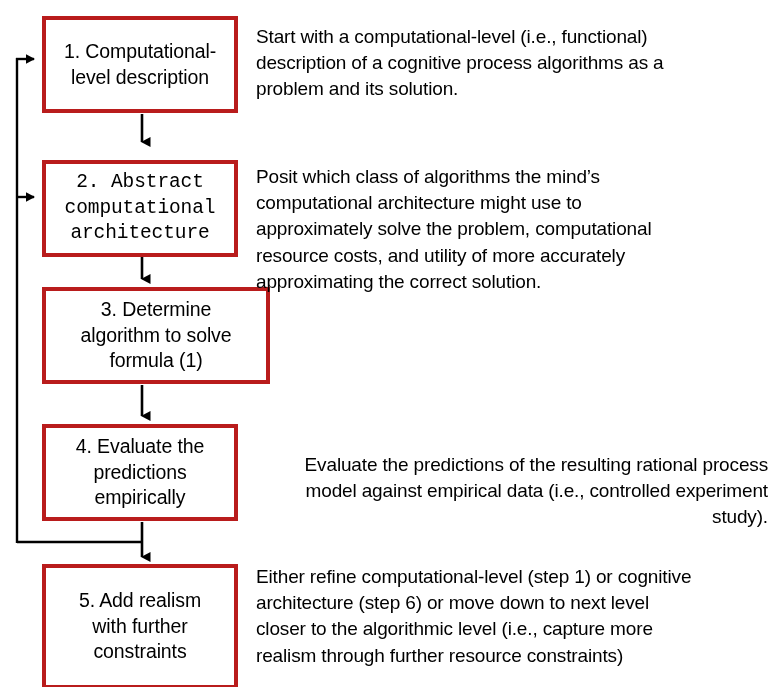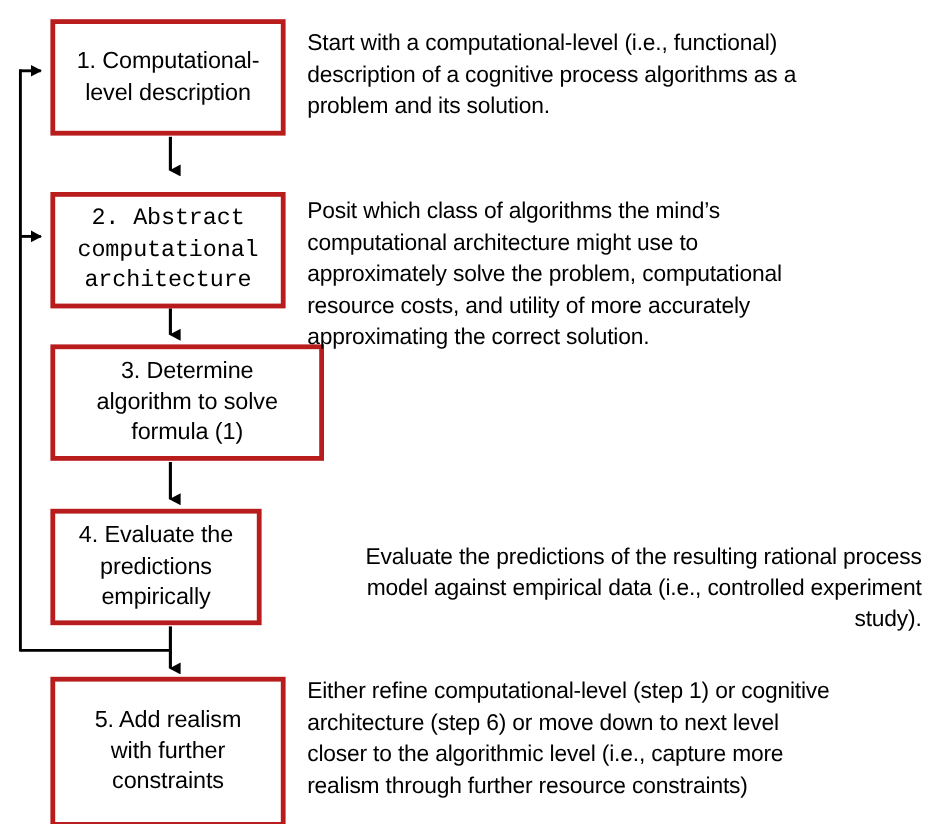--- a/index.html
+++ b/index.html
@@ -121,7 +121,7 @@
 formula (1)</span>
   </div>
 
-  <div class="node" style="left:42px; top:424px; width:176px; height:97px;">
+  <div class="node" style="left:42px; top:424px; width:196px; height:97px;">
     <span class="node-label">4. Evaluate the
 predictions
 empirically</span>

